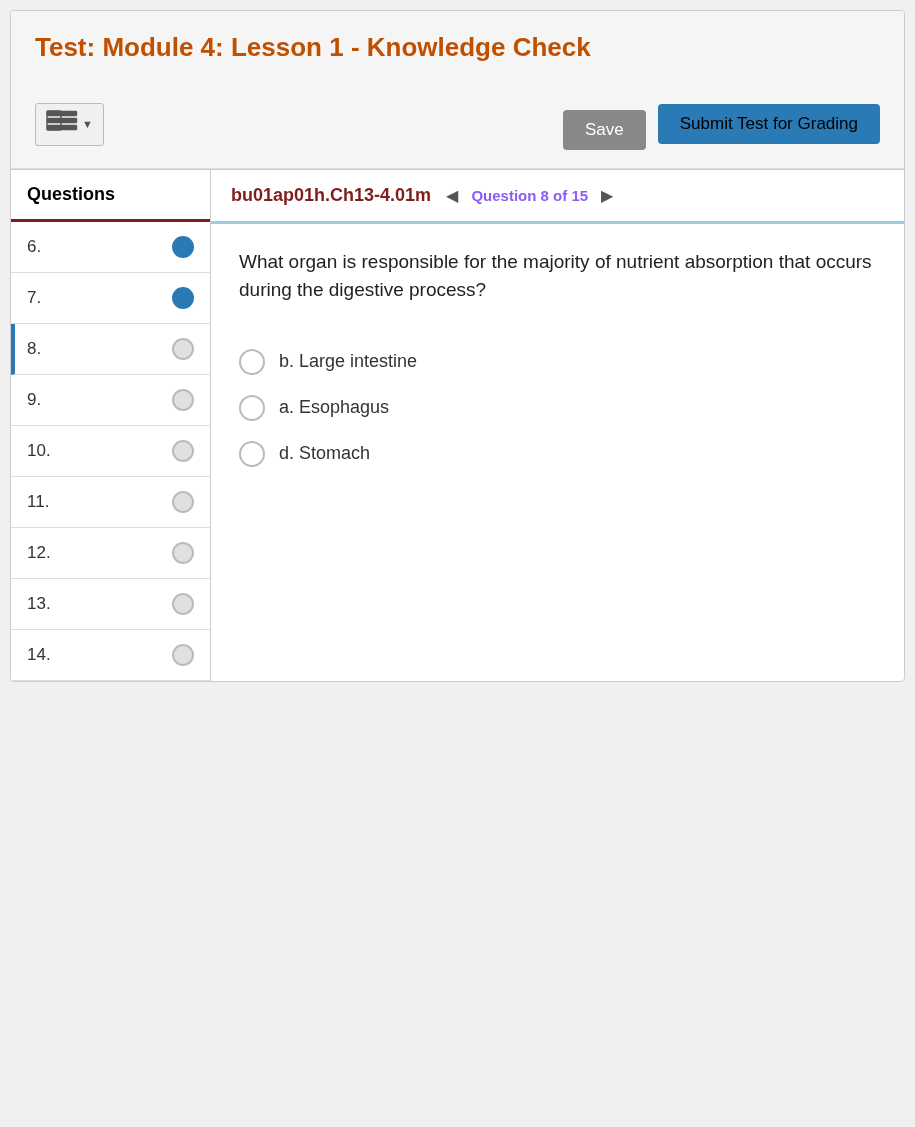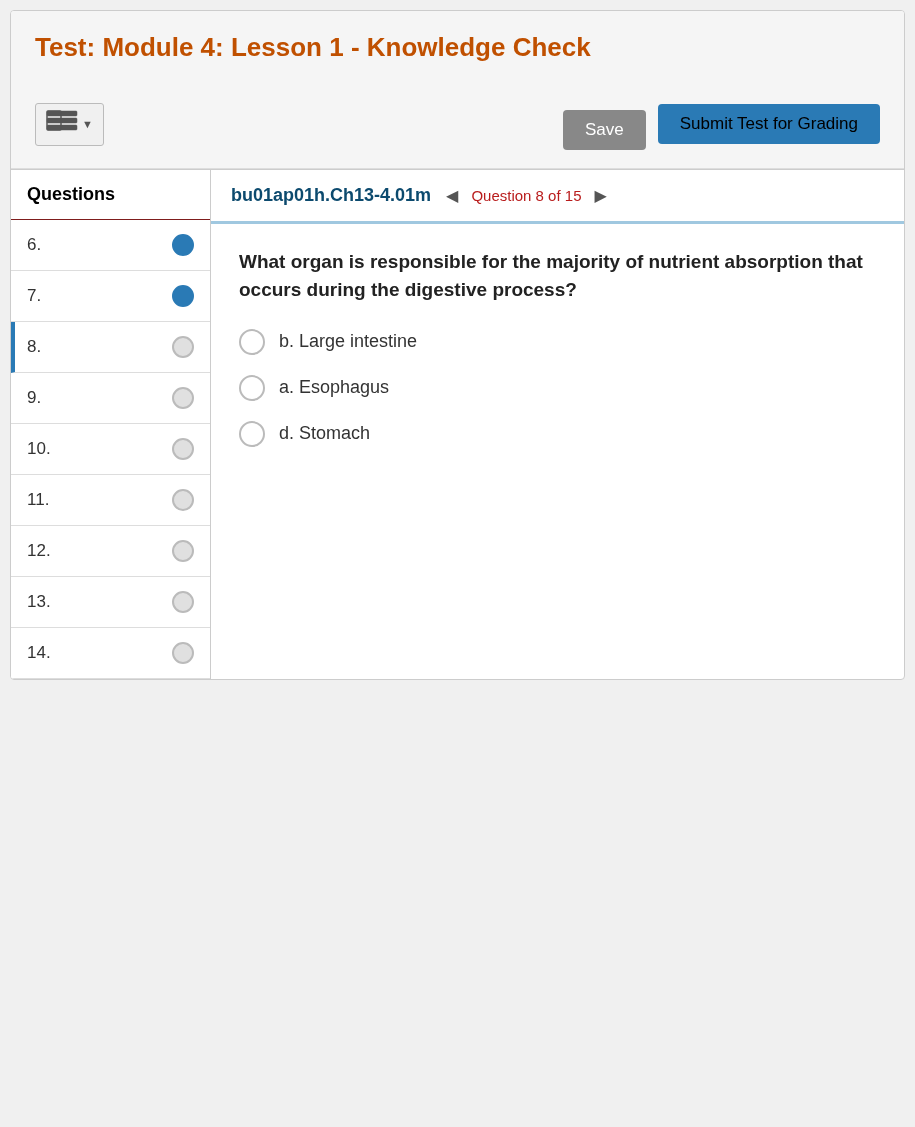--- a/index.html
+++ b/index.html
@@ -100,7 +100,7 @@
       padding: 14px 16px;
       font-size: 18px;
       font-weight: bold;
-      border-bottom: 1px solid #7f1d1d;
+      border-bottom: 3px solid #7f1d1d;
       background: #fff;
     }
 

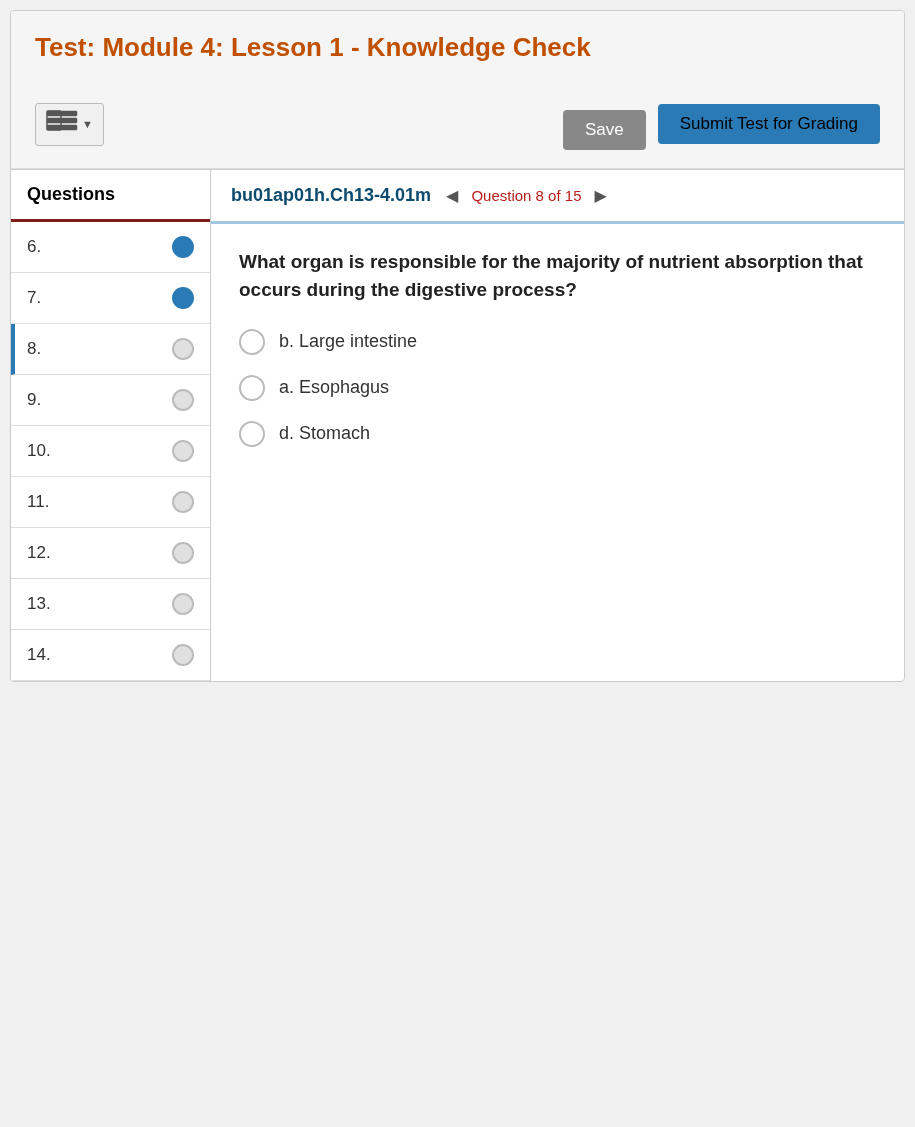--- a/index.html
+++ b/index.html
@@ -159,7 +159,7 @@
     .question-id {
       font-size: 18px;
       font-weight: bold;
-      color: #0c4a6e;
+      color: #7f1d1d;
     }
 
     .nav-controls {

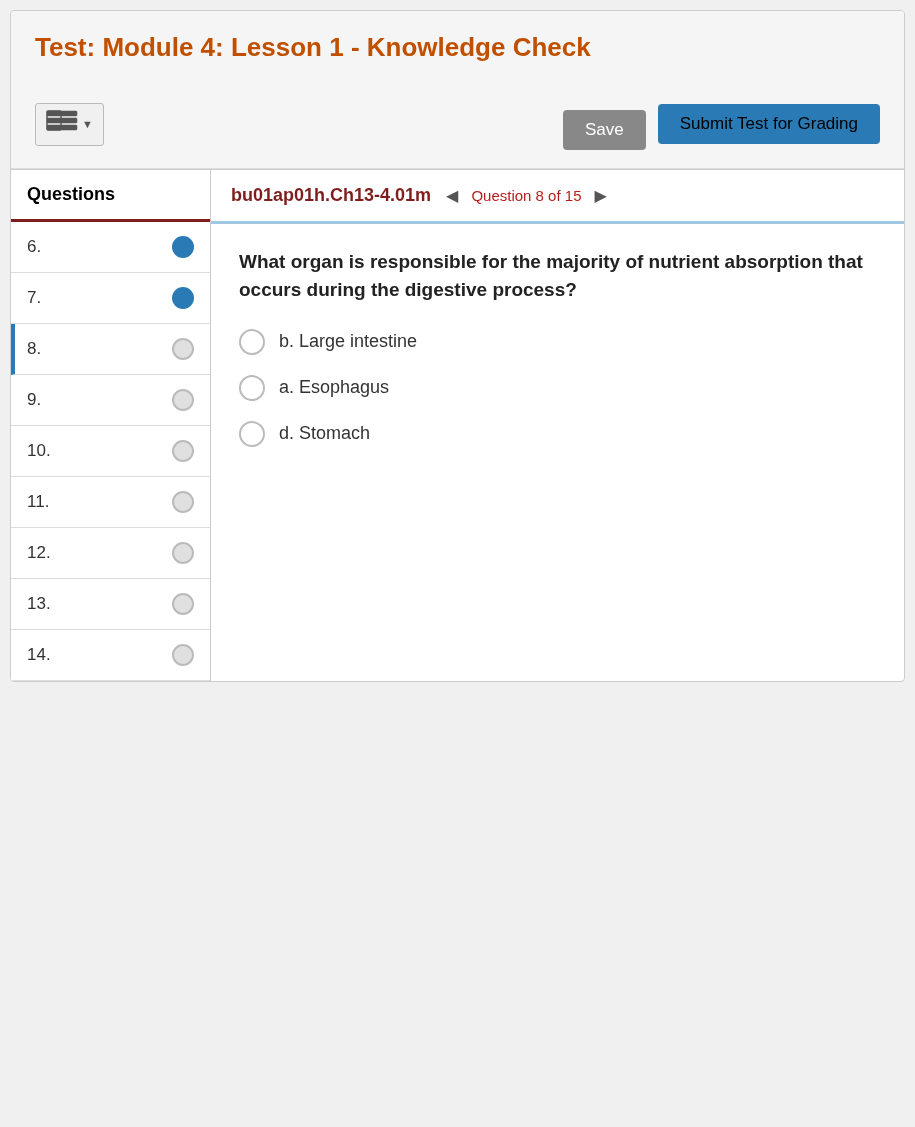--- a/index.html
+++ b/index.html
@@ -178,7 +178,8 @@
 
     .question-counter {
       font-size: 15px;
-      color: #b91c1c;
+      color: #8b5cf6;
+      font-weight: bold;
     }
 
     .question-body {

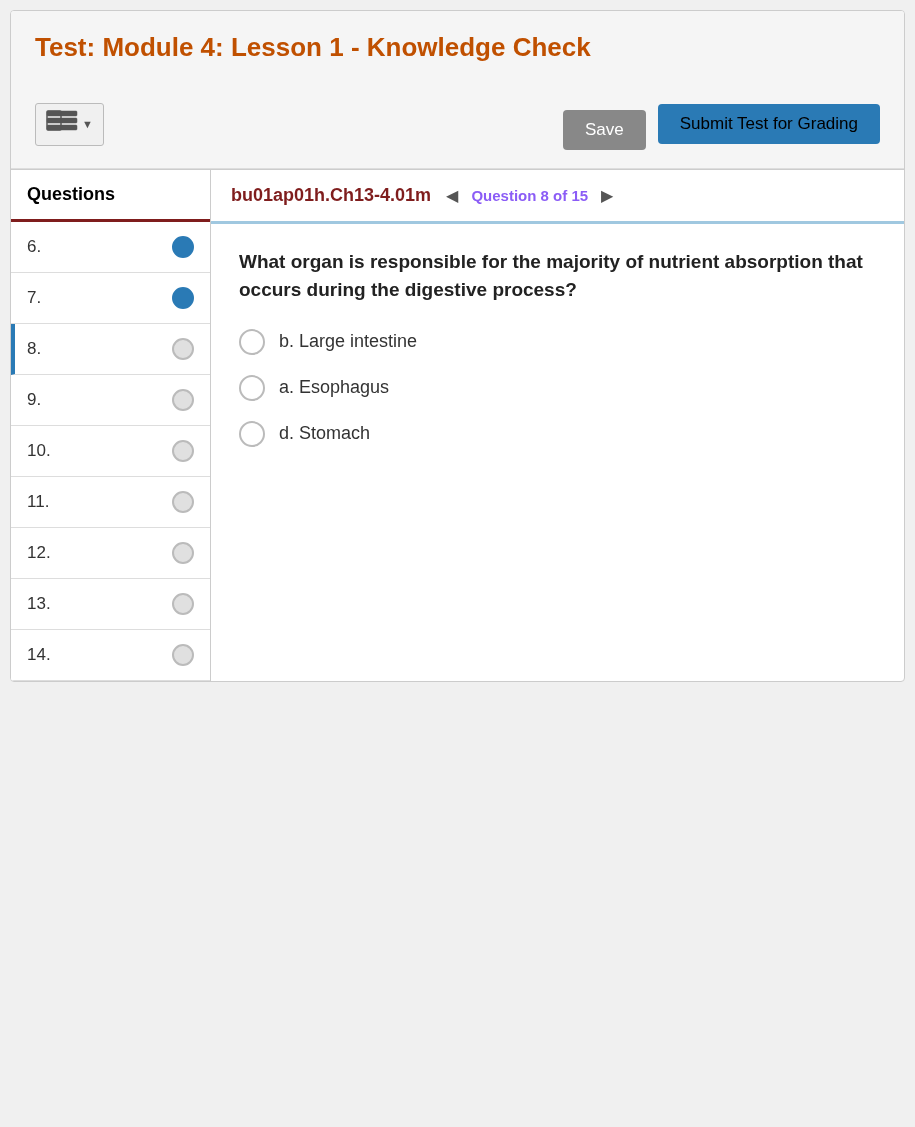--- a/index.html
+++ b/index.html
@@ -190,8 +190,7 @@
       font-size: 19px;
       line-height: 1.5;
       color: #222;
-      margin-bottom: 24px;
-      font-weight: bold;
+      margin-bottom: 44px;
     }
 
     .answer-options {

